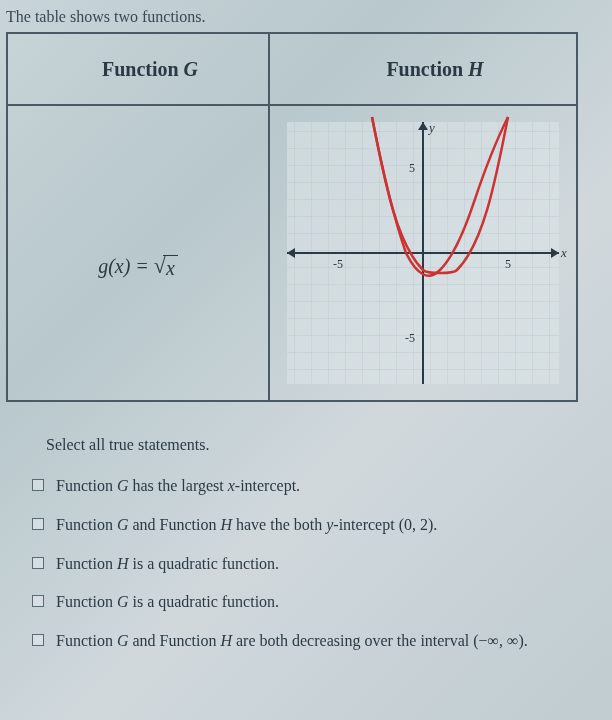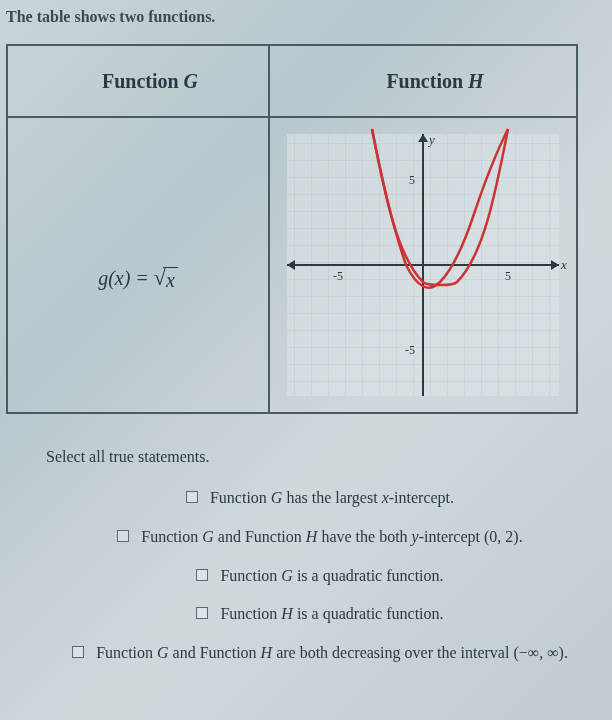--- a/index.html
+++ b/index.html
@@ -16,9 +16,8 @@
     .prompt-text {
       font-size: 16px;
       color: #3a4a54;
-      margin-bottom: 18px;
+      margin-bottom: 6px;
       padding-left: 2px;
-      font-weight: bold;
     }
     .func-table {
       border-collapse: collapse;

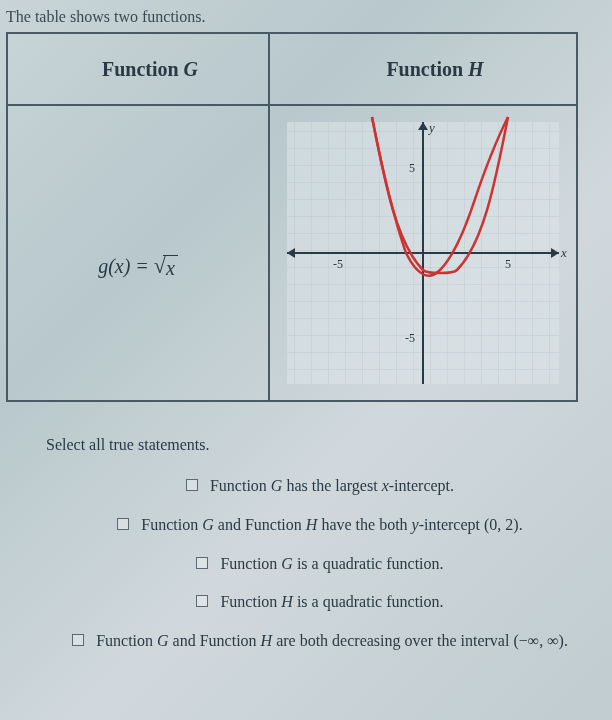--- a/index.html
+++ b/index.html
@@ -81,7 +81,6 @@
       font-size: 16px;
       color: #2a3a44;
       line-height: 1.3;
-      justify-content: center;
     }
     .checkbox {
       width: 12px;

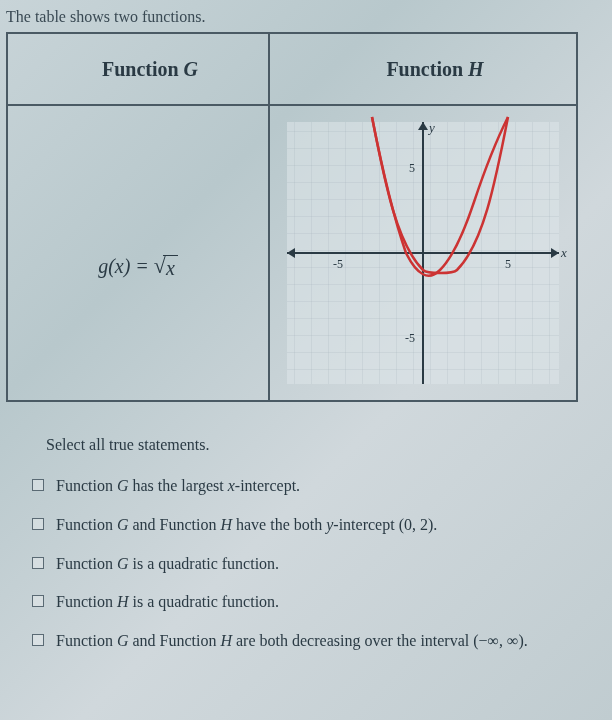--- a/index.html
+++ b/index.html
@@ -165,13 +165,13 @@
   <div class="option-row">
     <div class="checkbox"></div>
     <div>
-      <span>Function </span><span class="italic">G</span><span> is a quadratic function.</span>
+      <span>Function </span><span class="italic">H</span><span> is a quadratic function.</span>
     </div>
   </div>
   <div class="option-row">
     <div class="checkbox"></div>
     <div>
-      <span>Function </span><span class="italic">H</span><span> is a quadratic function.</span>
+      <span>Function </span><span class="italic">G</span><span> is a quadratic function.</span>
     </div>
   </div>
   <div class="option-row">

